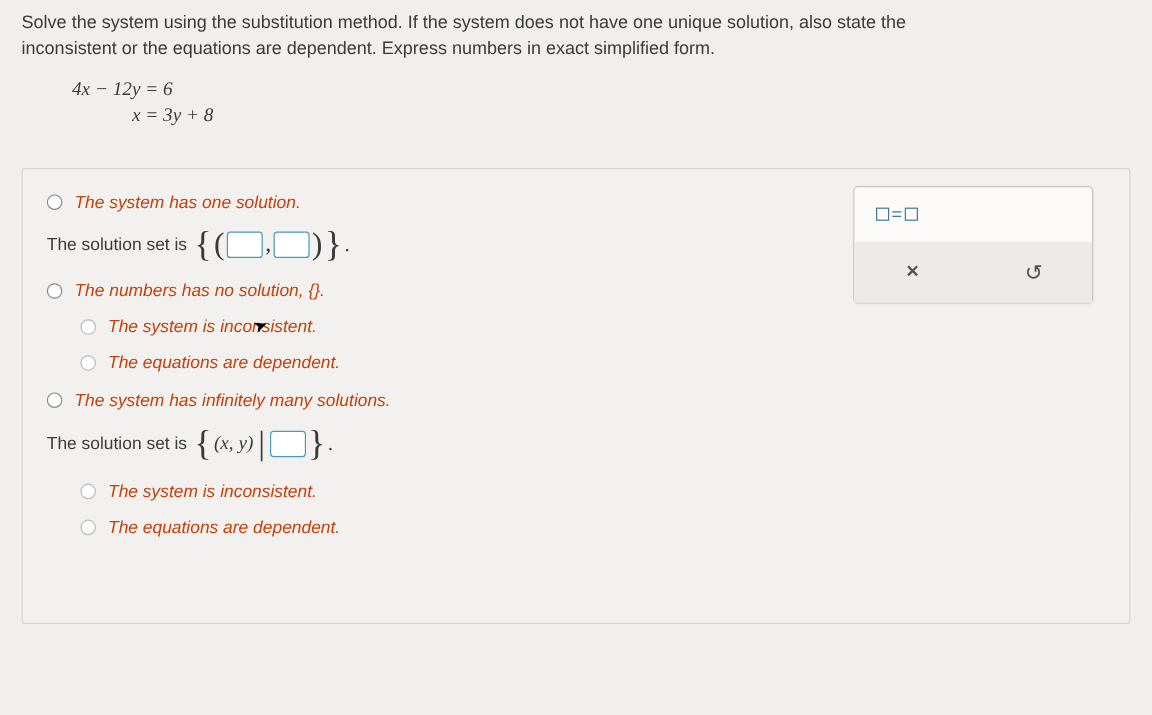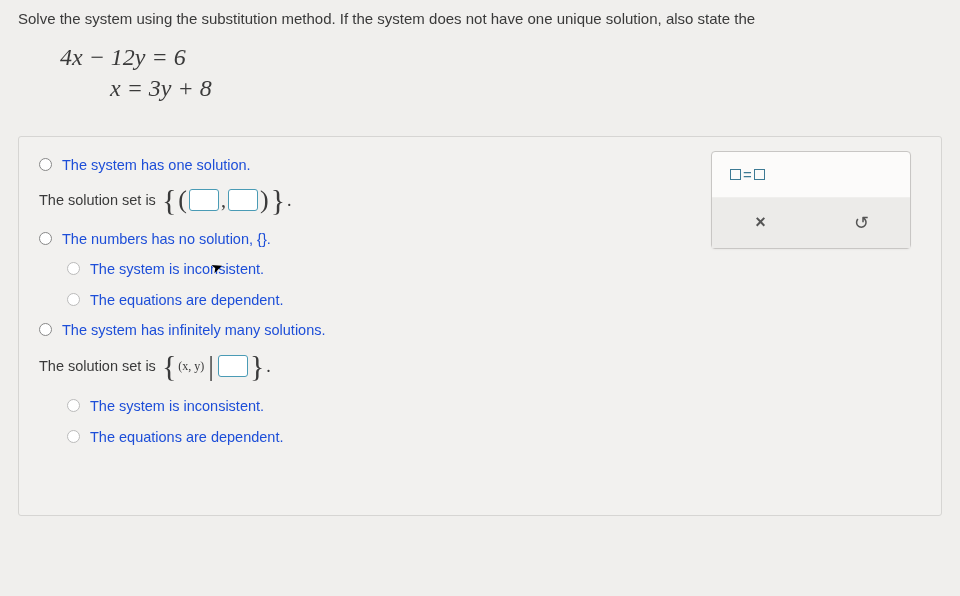--- a/index.html
+++ b/index.html
@@ -124,6 +124,7 @@
 
 <div class="question-text">
   <span>Solve the system using the substitution method. If the system does not have one unique solution, also state the</span><br>
+  <span>inconsistent or the equations are dependent. Express numbers in exact simplified form.</span>
 </div>
 
 <div class="equations">

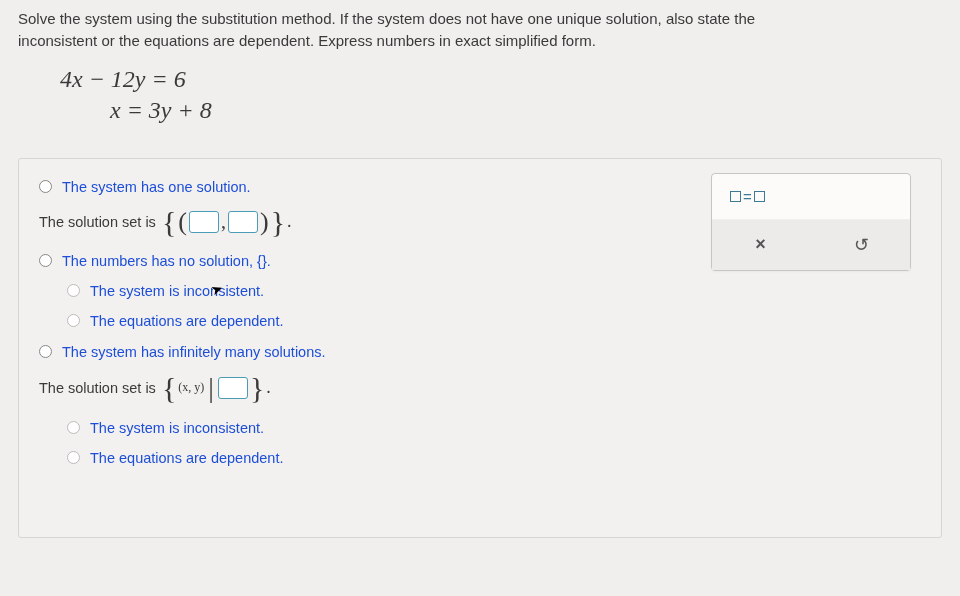--- a/index.html
+++ b/index.html
@@ -20,7 +20,7 @@
   .equations {
     padding: 14px 3px 0 60px;
     font-family: 'Times New Roman', serif;
-    font-size: 24px;
+    font-size: 16px;
     font-style: italic;
   }
   .eq-line { margin-bottom: 4px; }

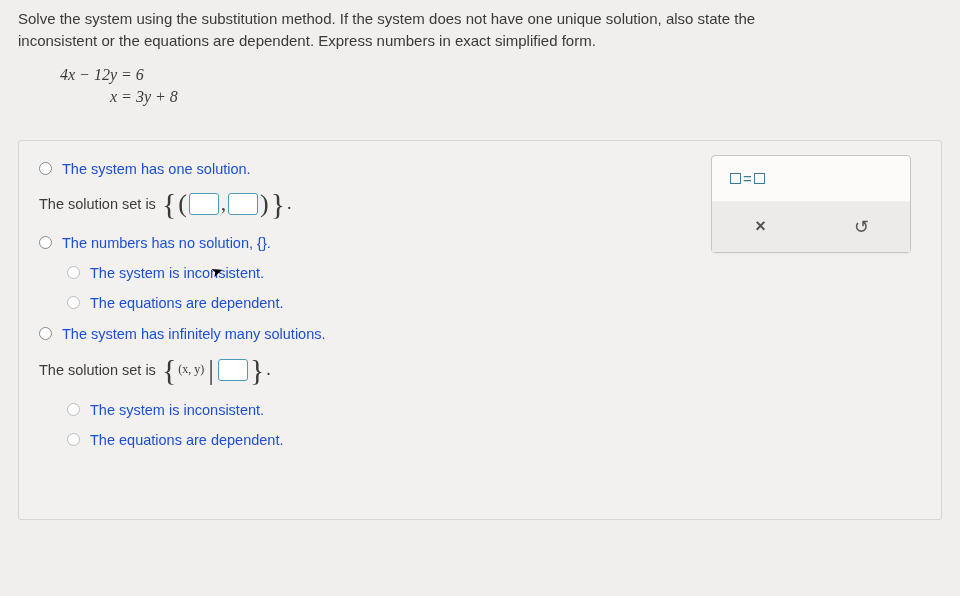--- a/index.html
+++ b/index.html
@@ -46,7 +46,7 @@
     background: #fff;
   }
   .radio.faded { border-color: #bbb; }
-  .opt-label { font-size: 14.5px; color: #1d4ed8; line-height: 1.4; }
+  .opt-label { font-size: 14.5px; color: #c2410c; line-height: 1.4; font-style: italic; }
   .solution-line {
     margin-bottom: 14px;
     font-size: 14.5px;

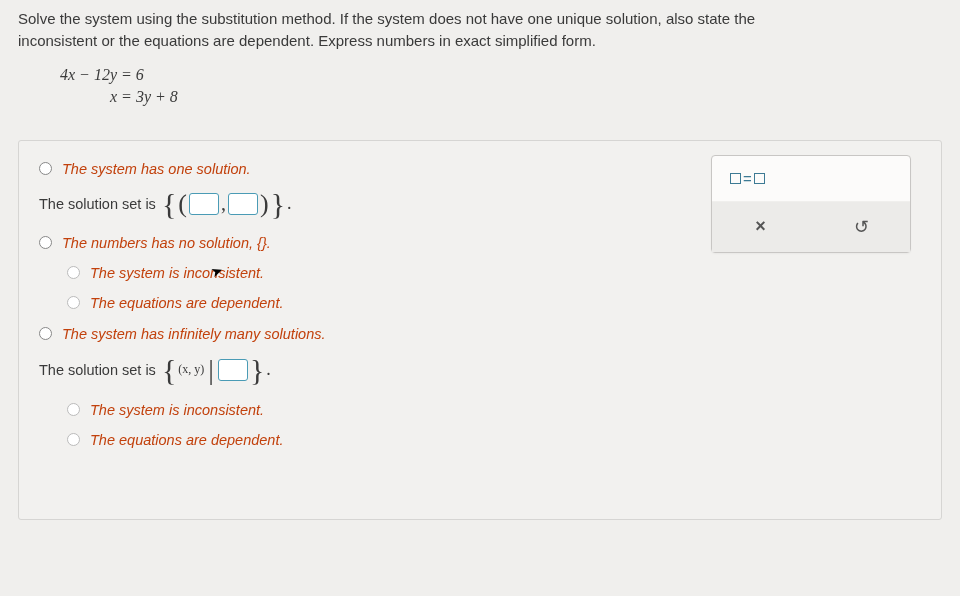--- a/index.html
+++ b/index.html
@@ -116,7 +116,7 @@
     color: #000;
     transform: rotate(-20deg);
   }
-  .xy { font-family: 'Times New Roman', serif; font-size: 12px; }
+  .xy { font-style: italic; font-family: 'Times New Roman', serif; font-size: 16px; }
   .pipe { font-size: 28px; margin: 0 2px; }
 </style>
 </head>

